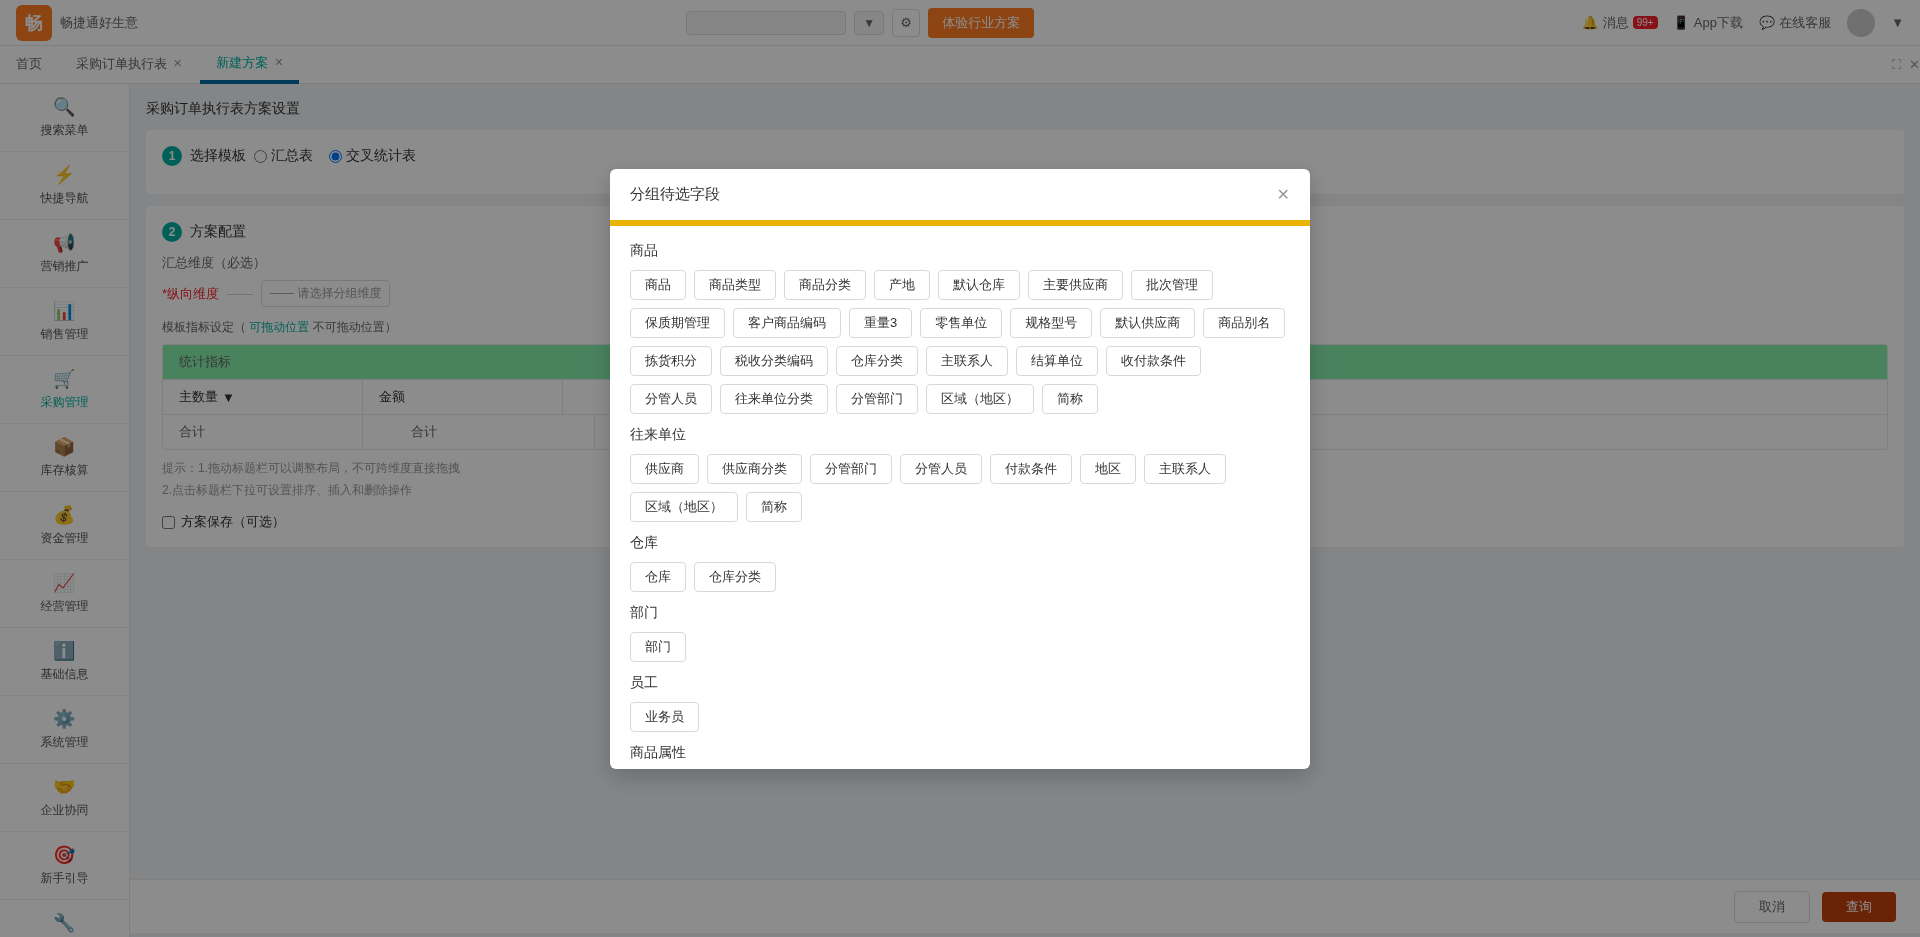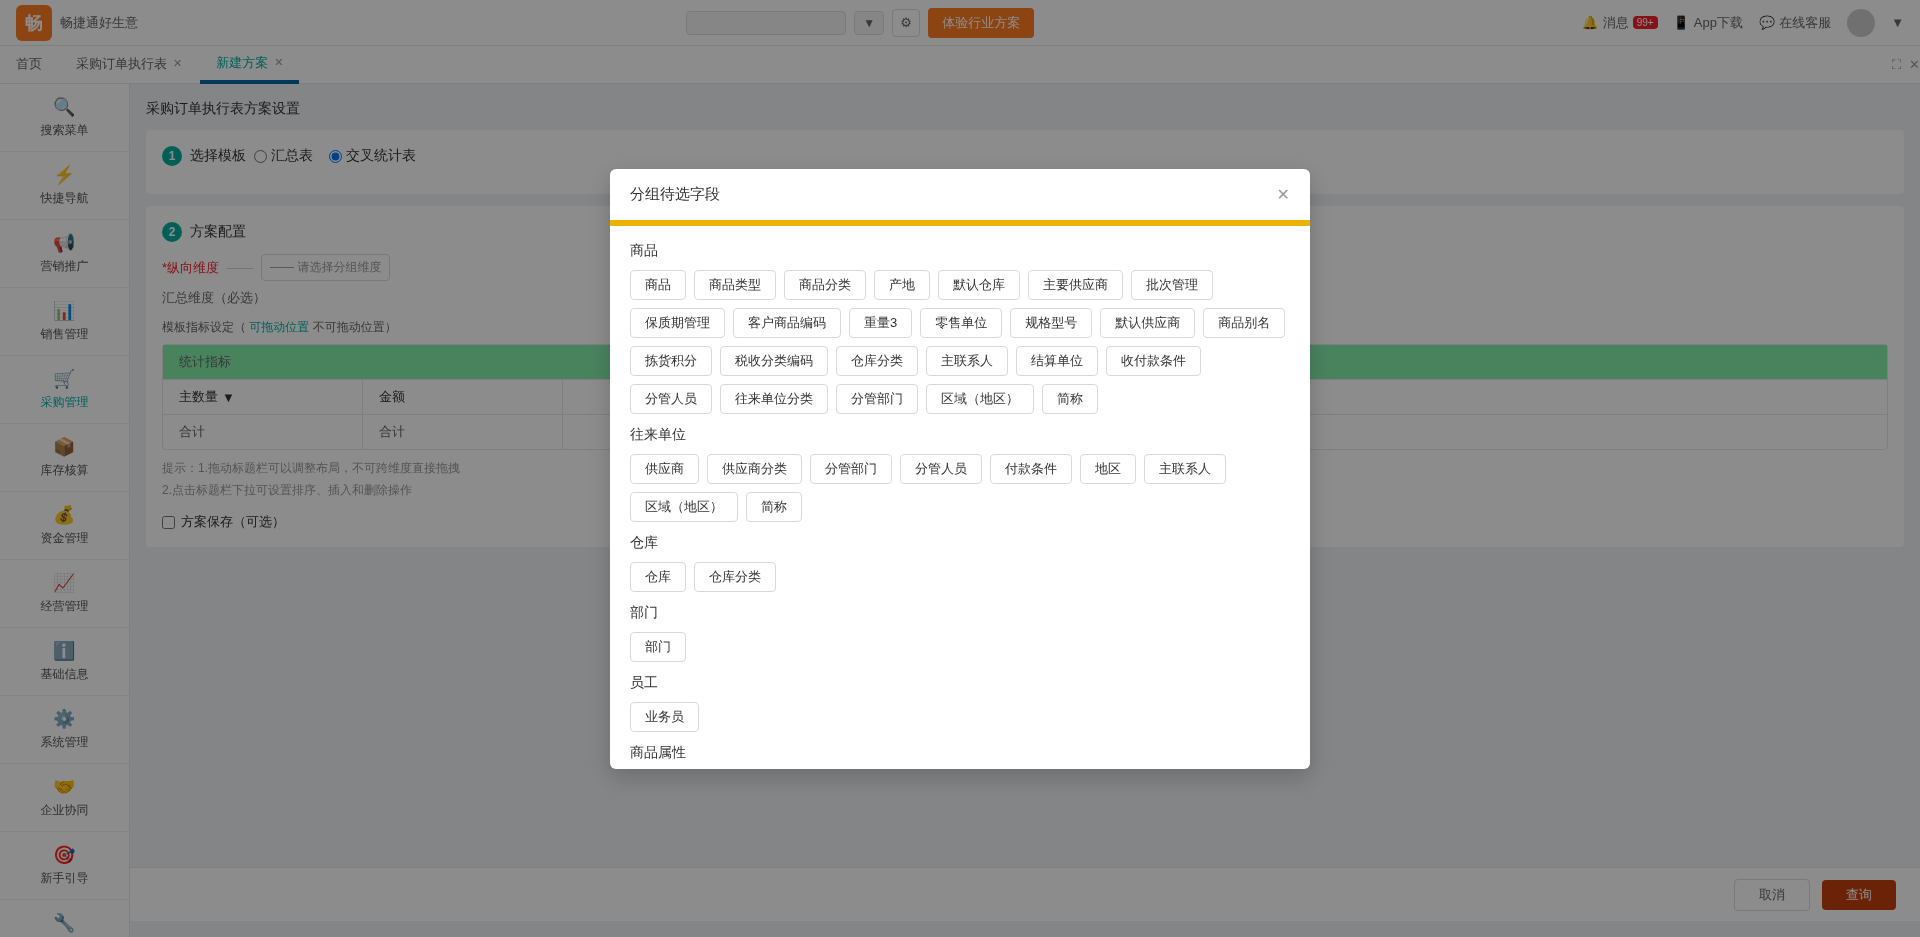--- a/index.html
+++ b/index.html
@@ -520,14 +520,14 @@
         <span>方案配置</span>
       </div>
       <div class="config-row">
+        <span>汇总维度（必选）</span>
+      </div>
+      <div class="config-row">
         <span class="required">*纵向维度</span>
         <span style="color:#ccc;">——</span>
         <div class="config-select">
           <span>——  请选择分组维度</span>
         </div>
-      </div>
-      <div class="config-row">
-        <span>汇总维度（必选）</span>
       </div>
 
       <div style="margin-top:12px;font-size:12px;color:#666;">

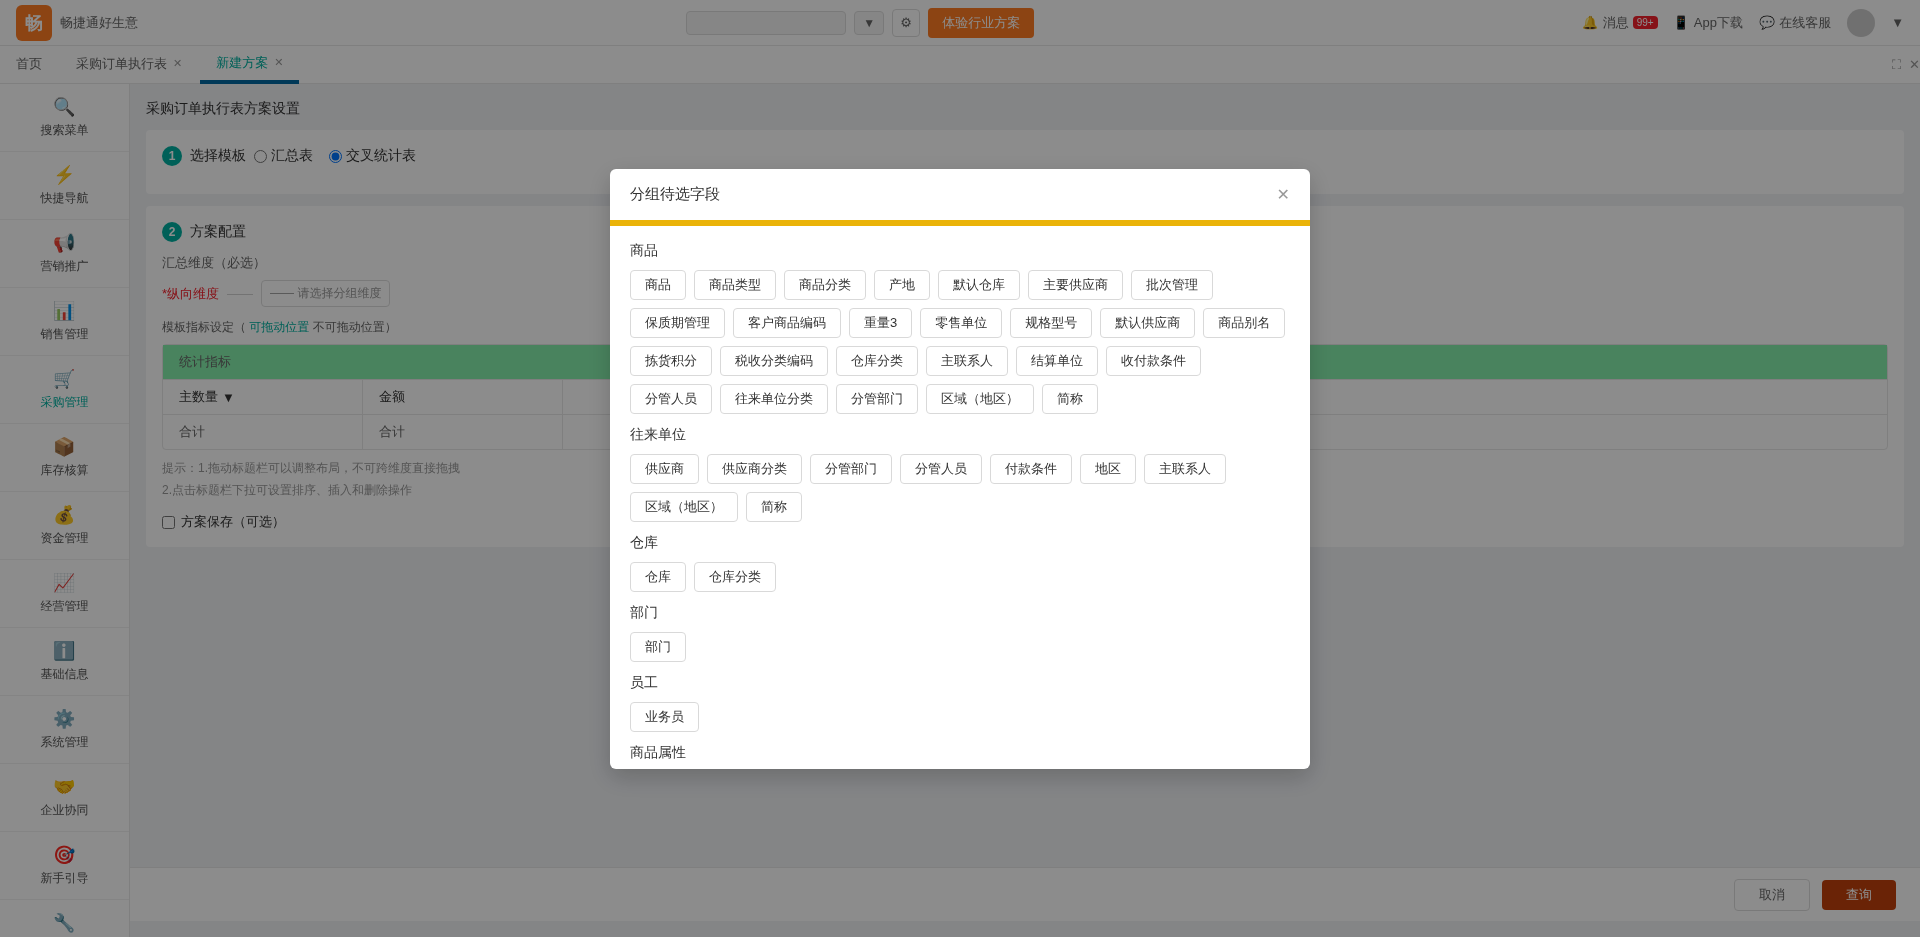--- a/index.html
+++ b/index.html
@@ -262,6 +262,7 @@
     }
     .table-data-row {
       display: flex;
+      gap: 32px;
     }
     .table-data-cell {
       padding: 8px 16px;

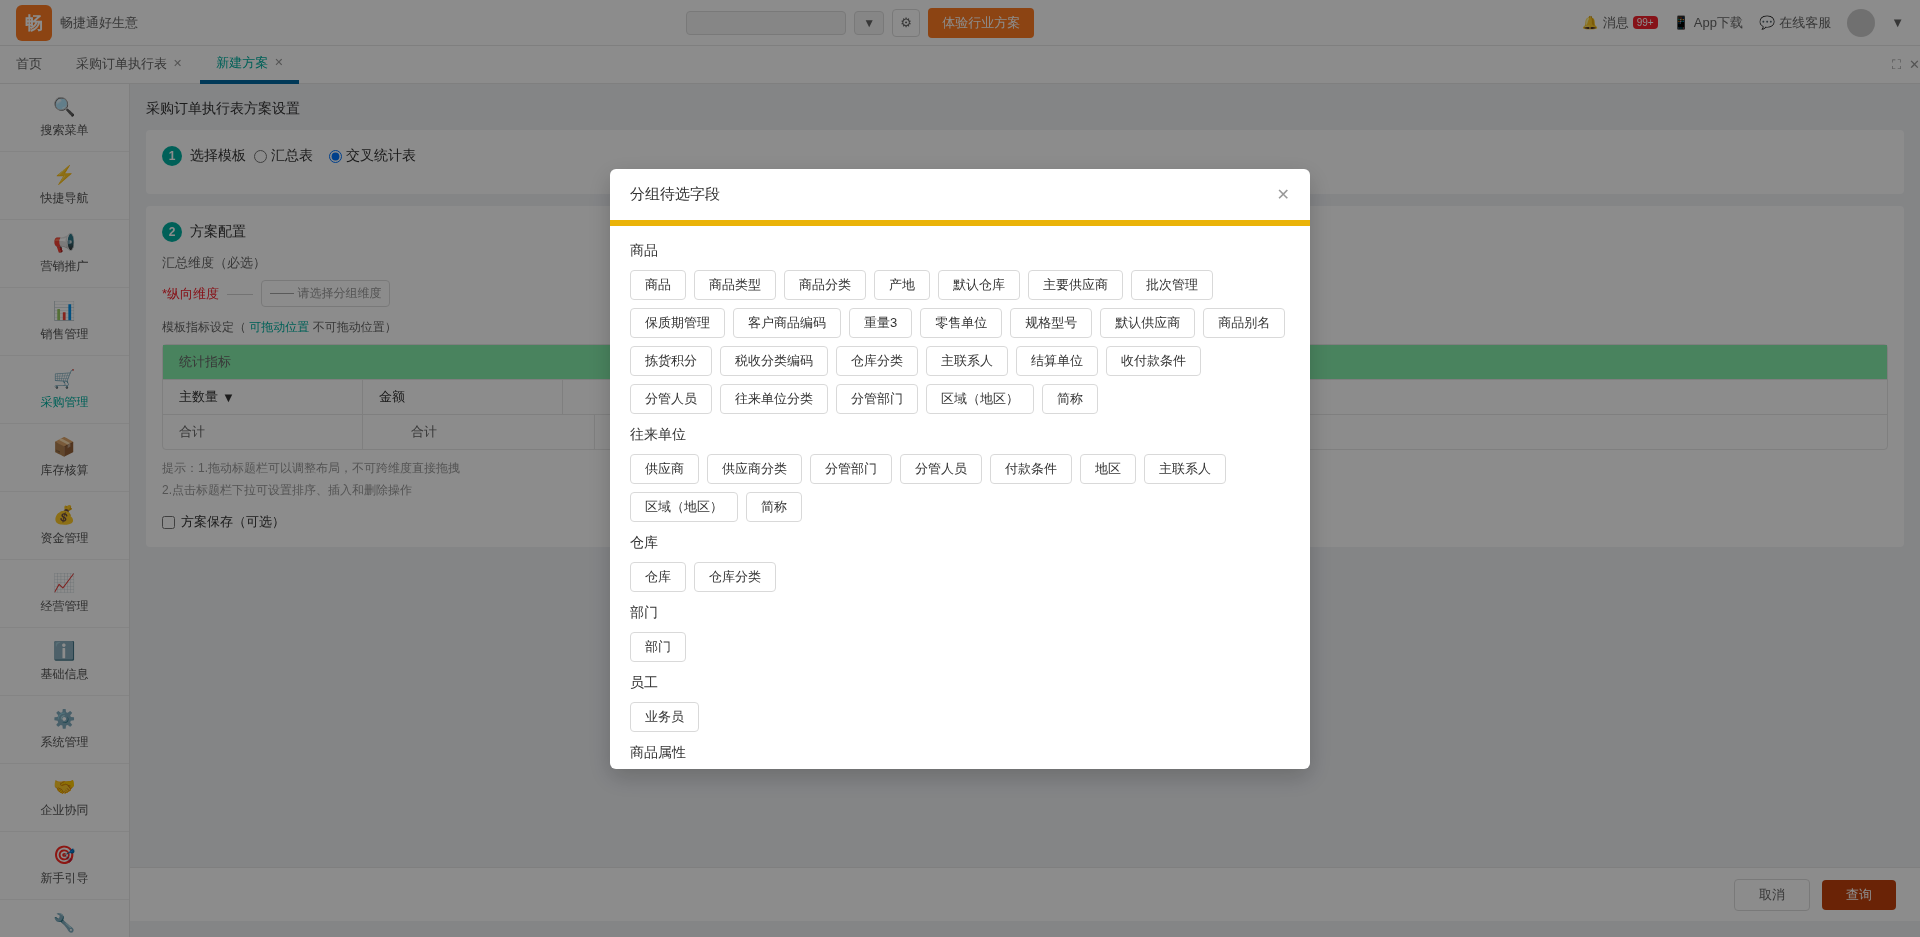--- a/index.html
+++ b/index.html
@@ -285,7 +285,7 @@
     }
     .bottom-bar {
       position: fixed;
-      bottom: 16px;
+      bottom: 4px;
       right: 0;
       left: 130px;
       height: 54px;

